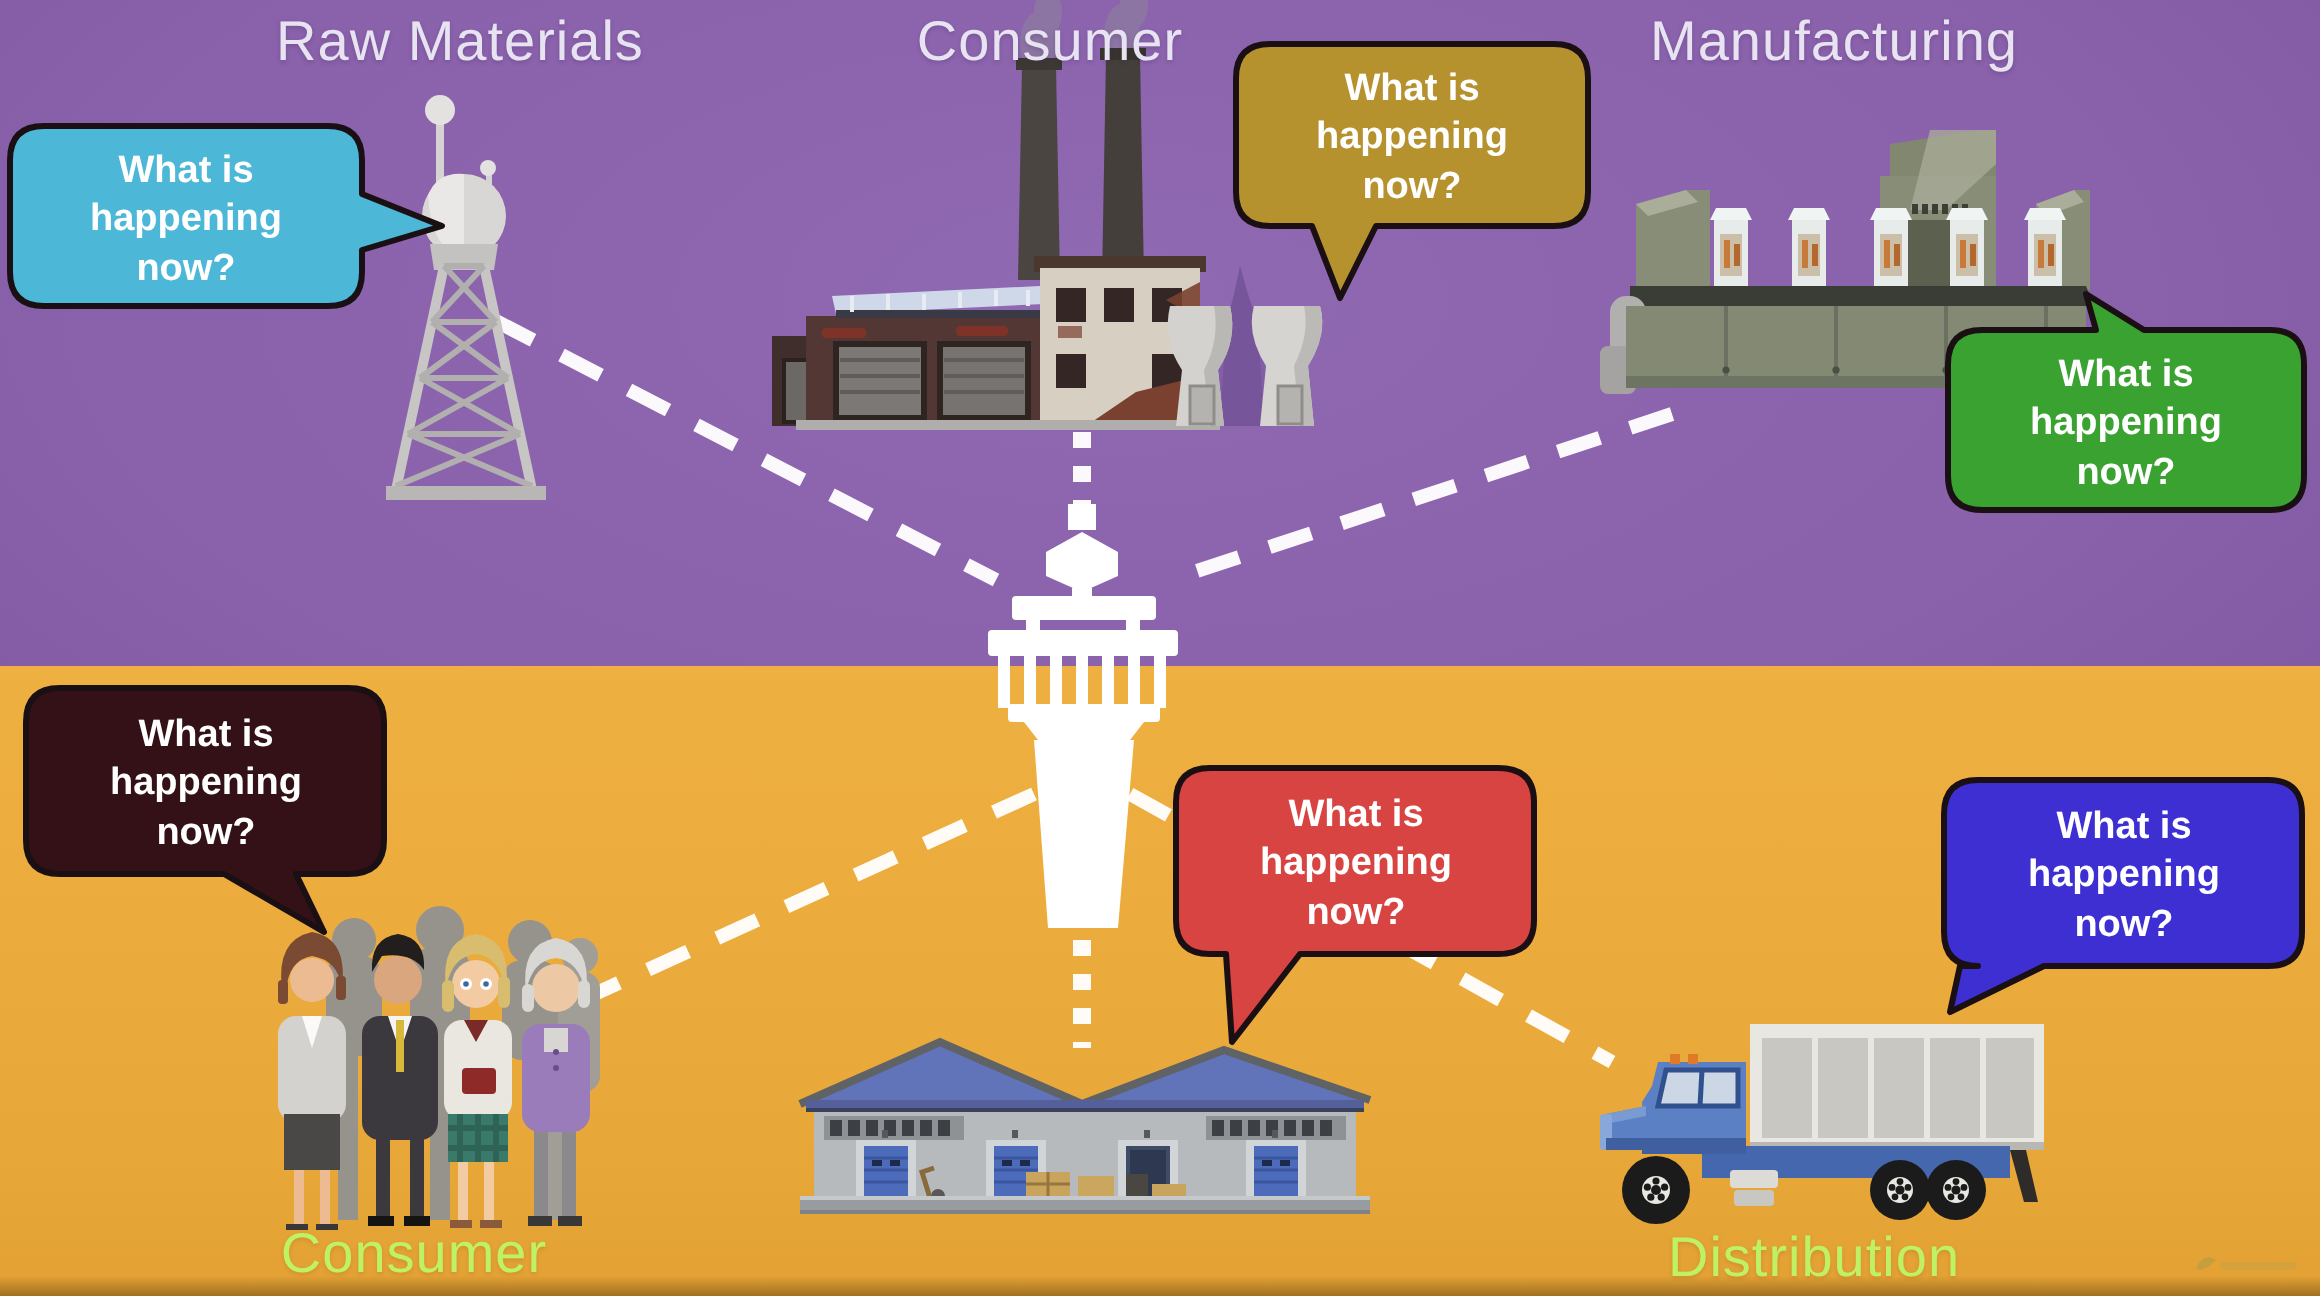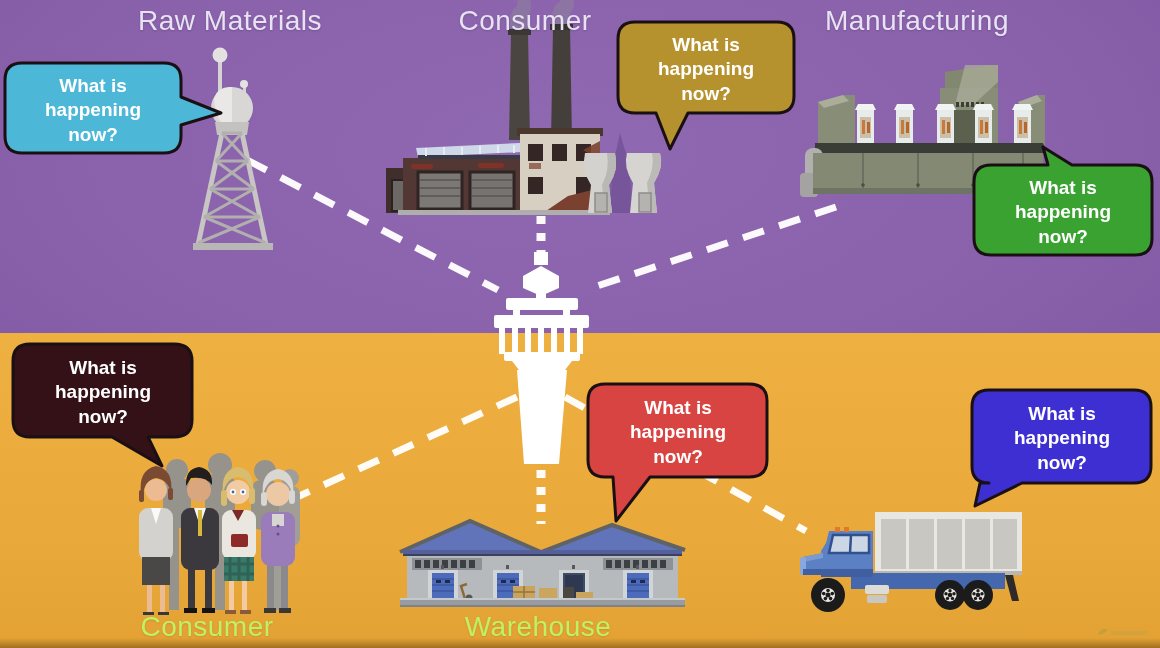--- a/index.html
+++ b/index.html
@@ -530,7 +530,6 @@
   <div class="zone-label top" style="left:425px;top:5px;width:200px">Consumer</div>
   <div class="zone-label top" style="left:795px;top:5px;width:244px">Manufacturing</div>
   <div class="zone-label bottom" style="left:107px;top:611px;width:200px">Consumer</div>
-  <div class="zone-label bottom" style="left:438px;top:611px;width:200px">Warehouse</div>
 
   <svg class="abs" style="left:1096px;top:624px" width="54" height="16" viewBox="0 0 54 16" opacity="0.35">
     <path d="M2 10 Q6 2 12 6 Q8 10 4 11 Z" fill="#8a9a4a"></path>

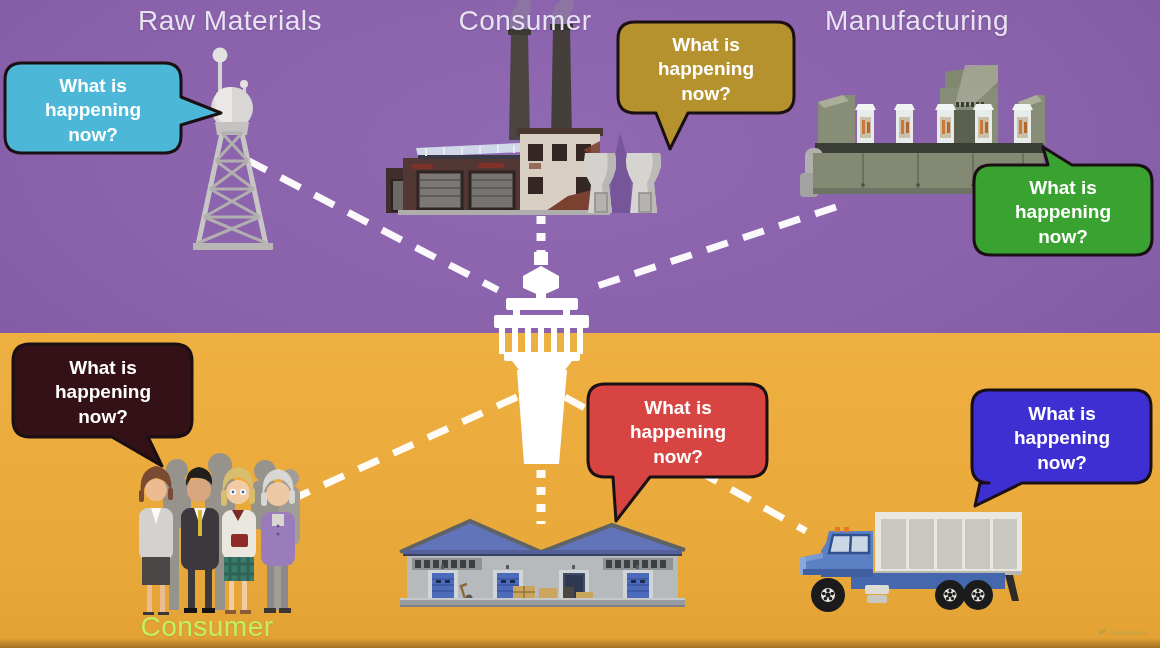--- a/index.html
+++ b/index.html
@@ -530,6 +530,7 @@
   <div class="zone-label top" style="left:425px;top:5px;width:200px">Consumer</div>
   <div class="zone-label top" style="left:795px;top:5px;width:244px">Manufacturing</div>
   <div class="zone-label bottom" style="left:107px;top:611px;width:200px">Consumer</div>
+  <div class="zone-label bottom" style="left:807px;top:613px;width:200px">Distribution</div>
 
   <svg class="abs" style="left:1096px;top:624px" width="54" height="16" viewBox="0 0 54 16" opacity="0.35">
     <path d="M2 10 Q6 2 12 6 Q8 10 4 11 Z" fill="#8a9a4a"></path>

